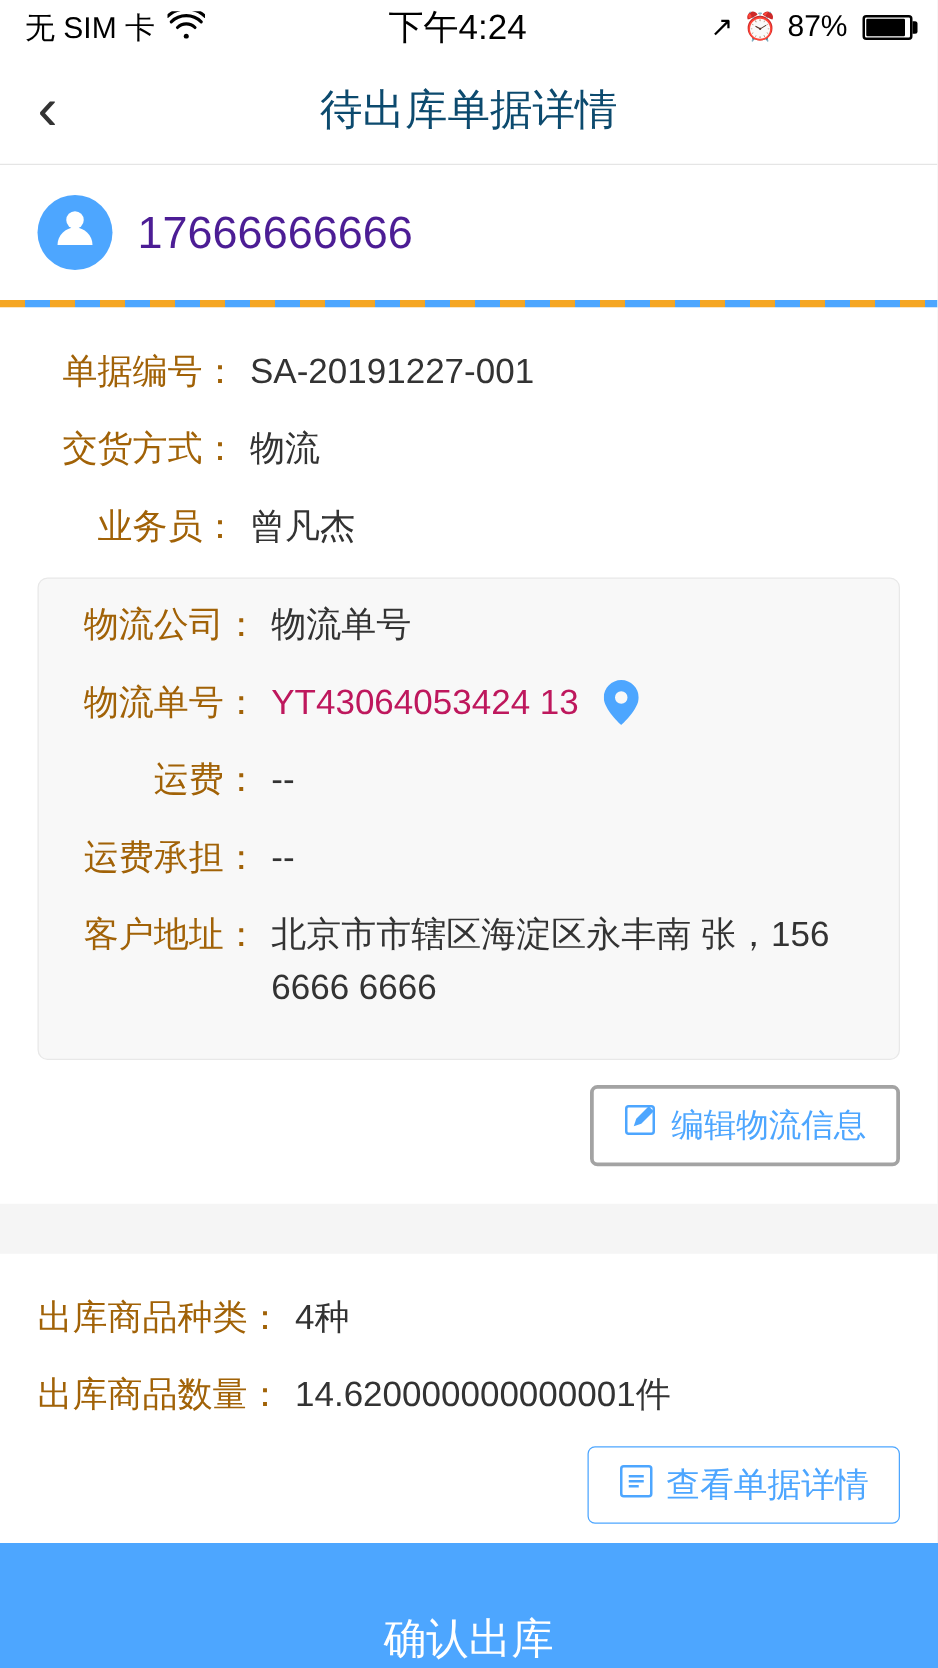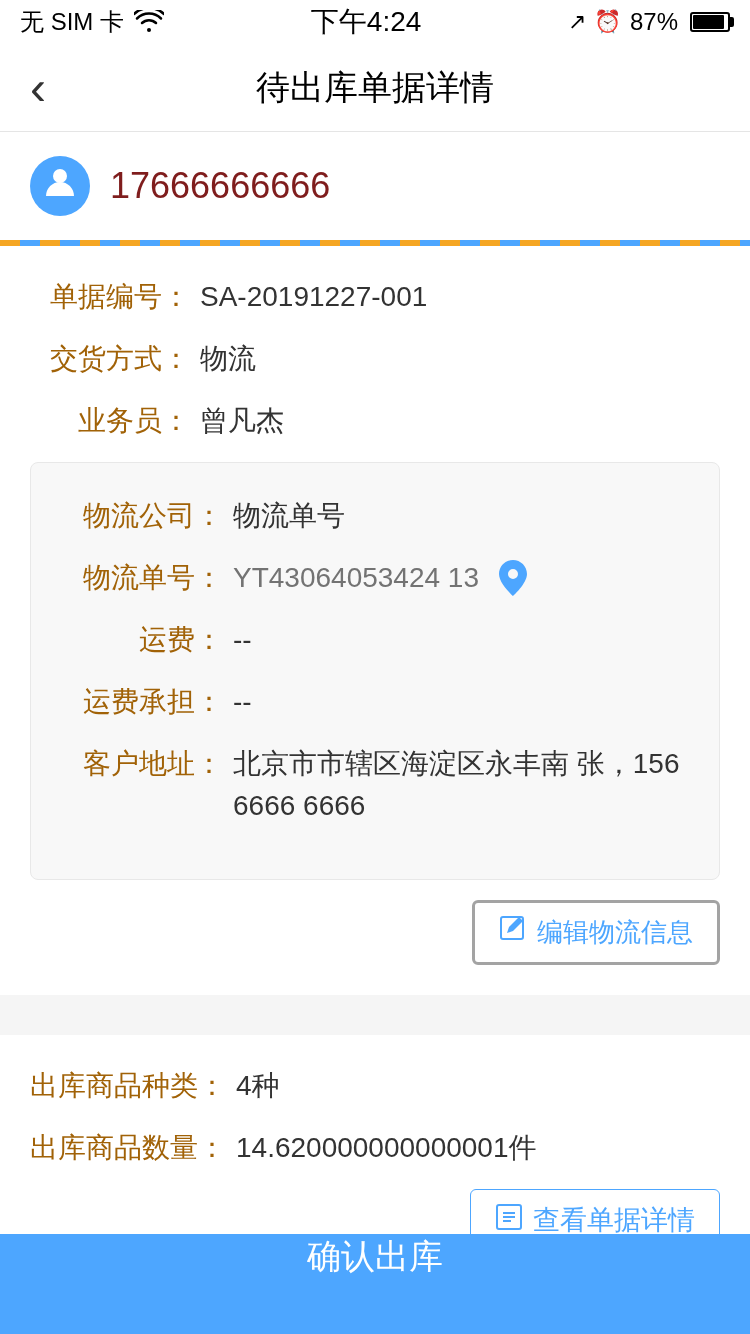--- a/index.html
+++ b/index.html
@@ -94,7 +94,7 @@
       transform: translateX(-50%);
       font-size: 34px;
       font-weight: 500;
-      color: #000000;
+      color: #0c4a6e;
     }
 
     

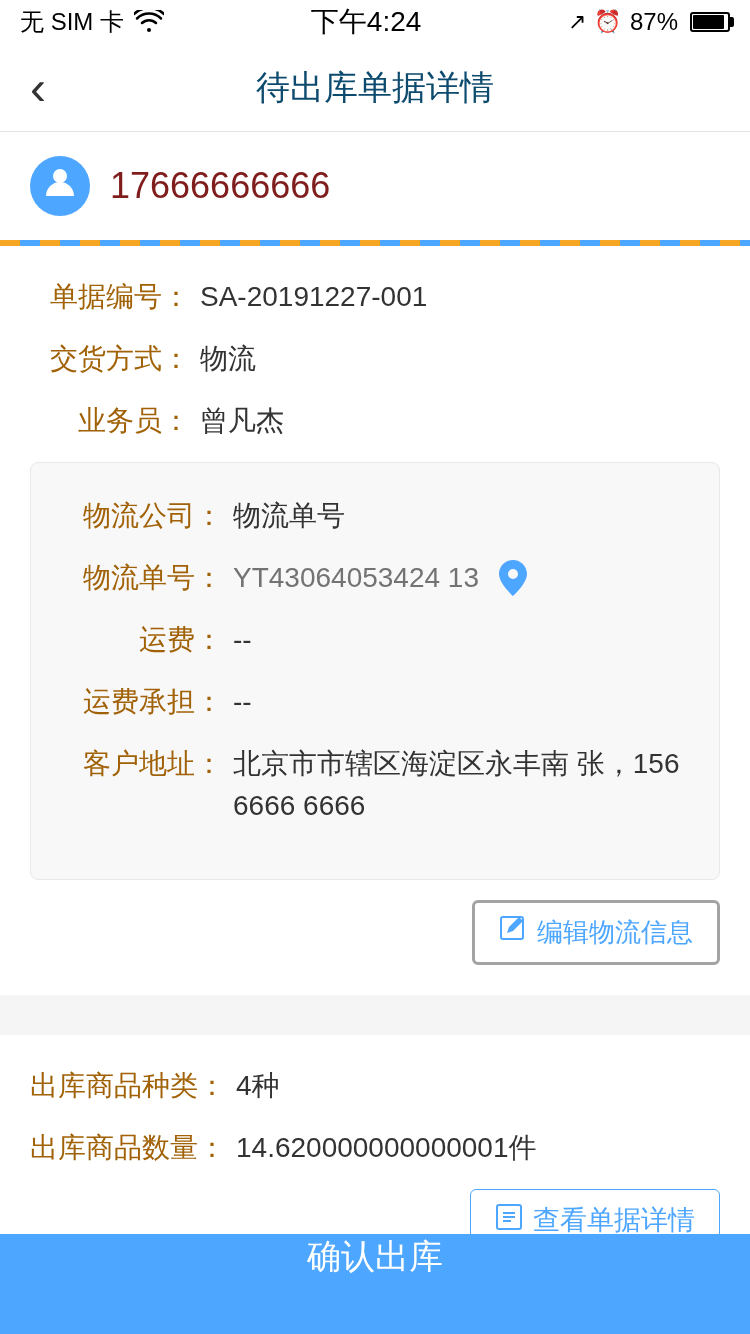--- a/index.html
+++ b/index.html
@@ -121,7 +121,7 @@
     }
     .customer-phone {
       font-size: 36px;
-      color: #7f1d1d;
+      color: #4c1d95;
       font-weight: 400;
     }
 

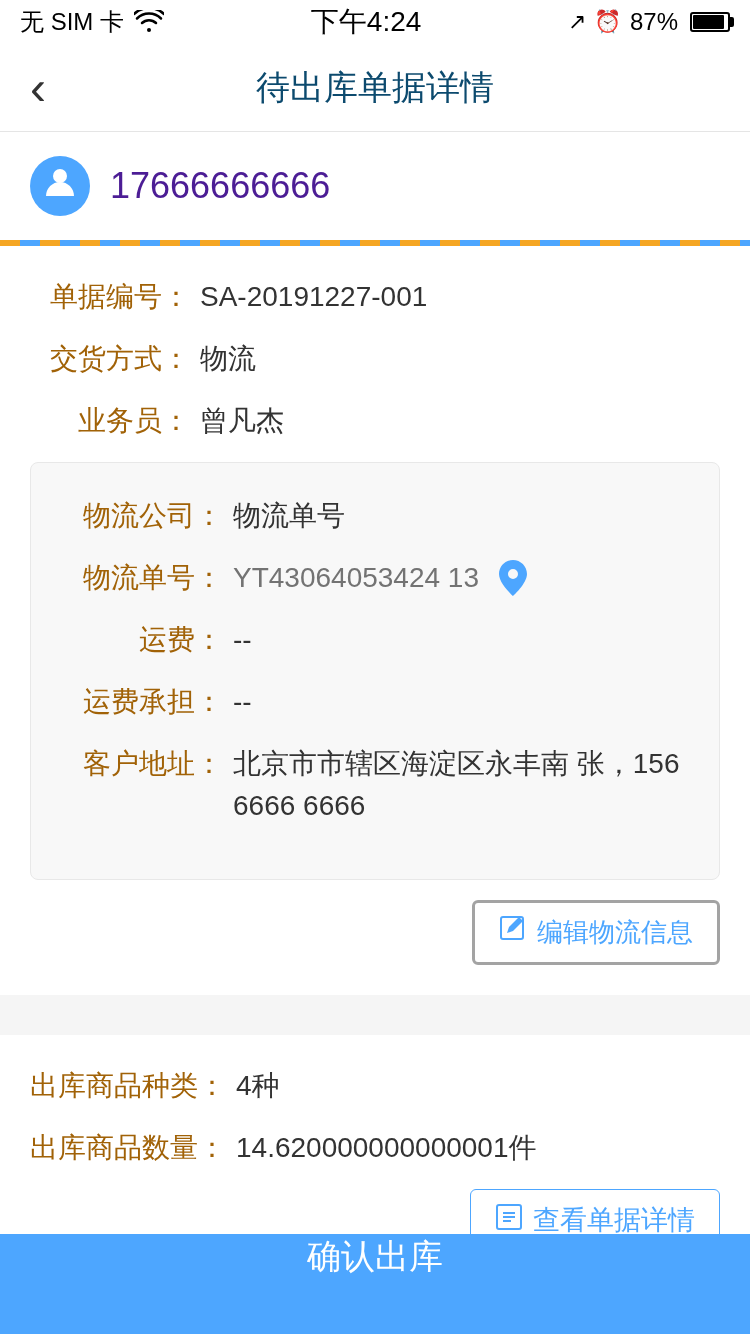--- a/index.html
+++ b/index.html
@@ -171,7 +171,7 @@
       background: #f8f8f8;
       border: 1px solid #e8e8e8;
       border-radius: 8px;
-      padding: 32px;
+      padding: 16px;
       margin-top: 20px;
     }
     .logistics-section .info-row {

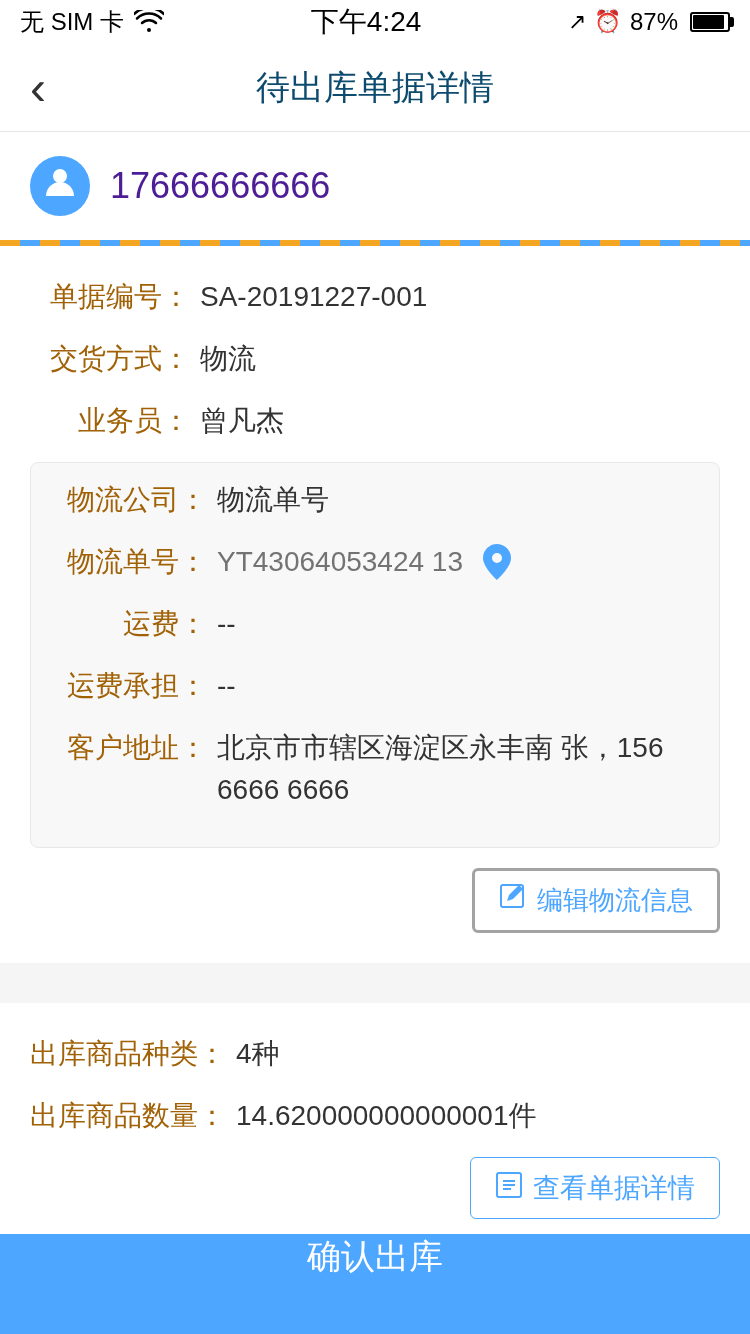--- a/index.html
+++ b/index.html
@@ -184,7 +184,7 @@
       gap: 10px;
     }
     .tracking-number {
-      color: #737373;
+      color: #be185d;
     }
     .location-icon {
       width: 36px;

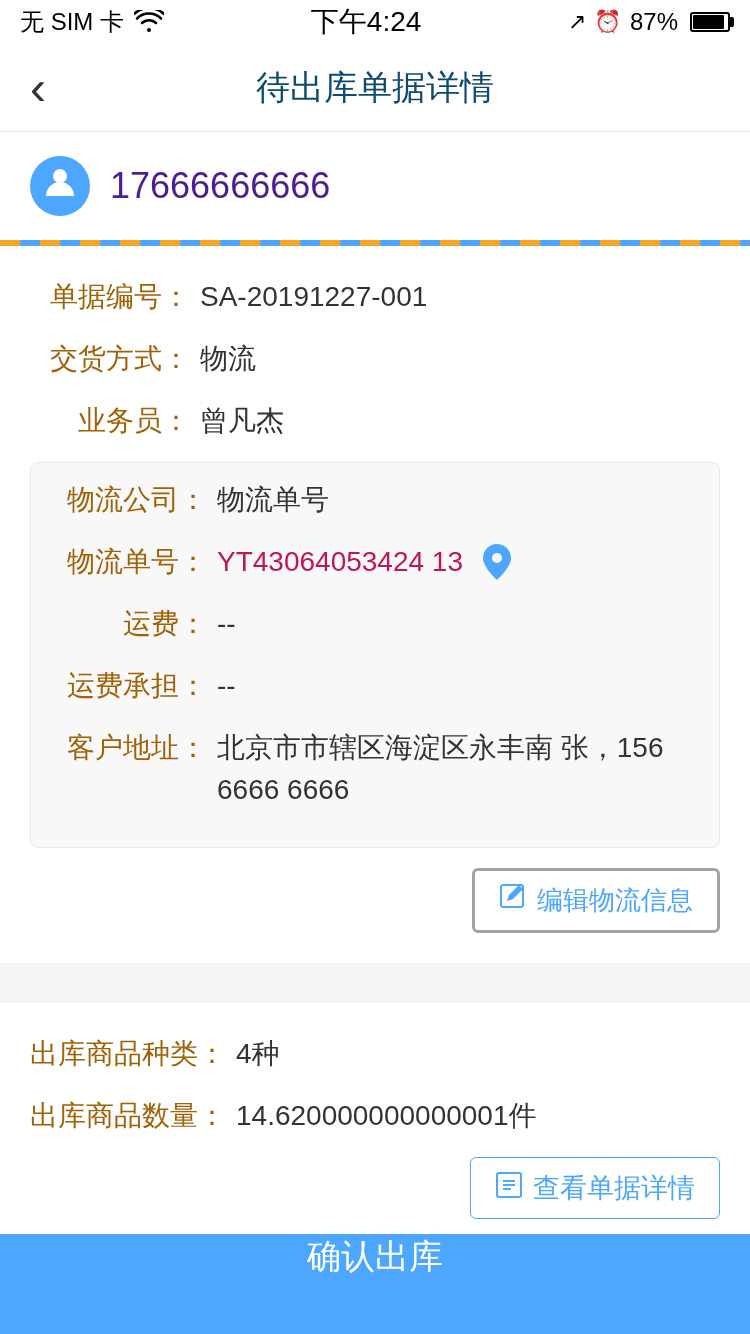--- a/index.html
+++ b/index.html
@@ -262,7 +262,7 @@
       height: 100px;
       background: #4da6ff;
       display: flex;
-      align-items: flex-start;
+      align-items: flex-end;
       justify-content: center;
       cursor: pointer;
     }

